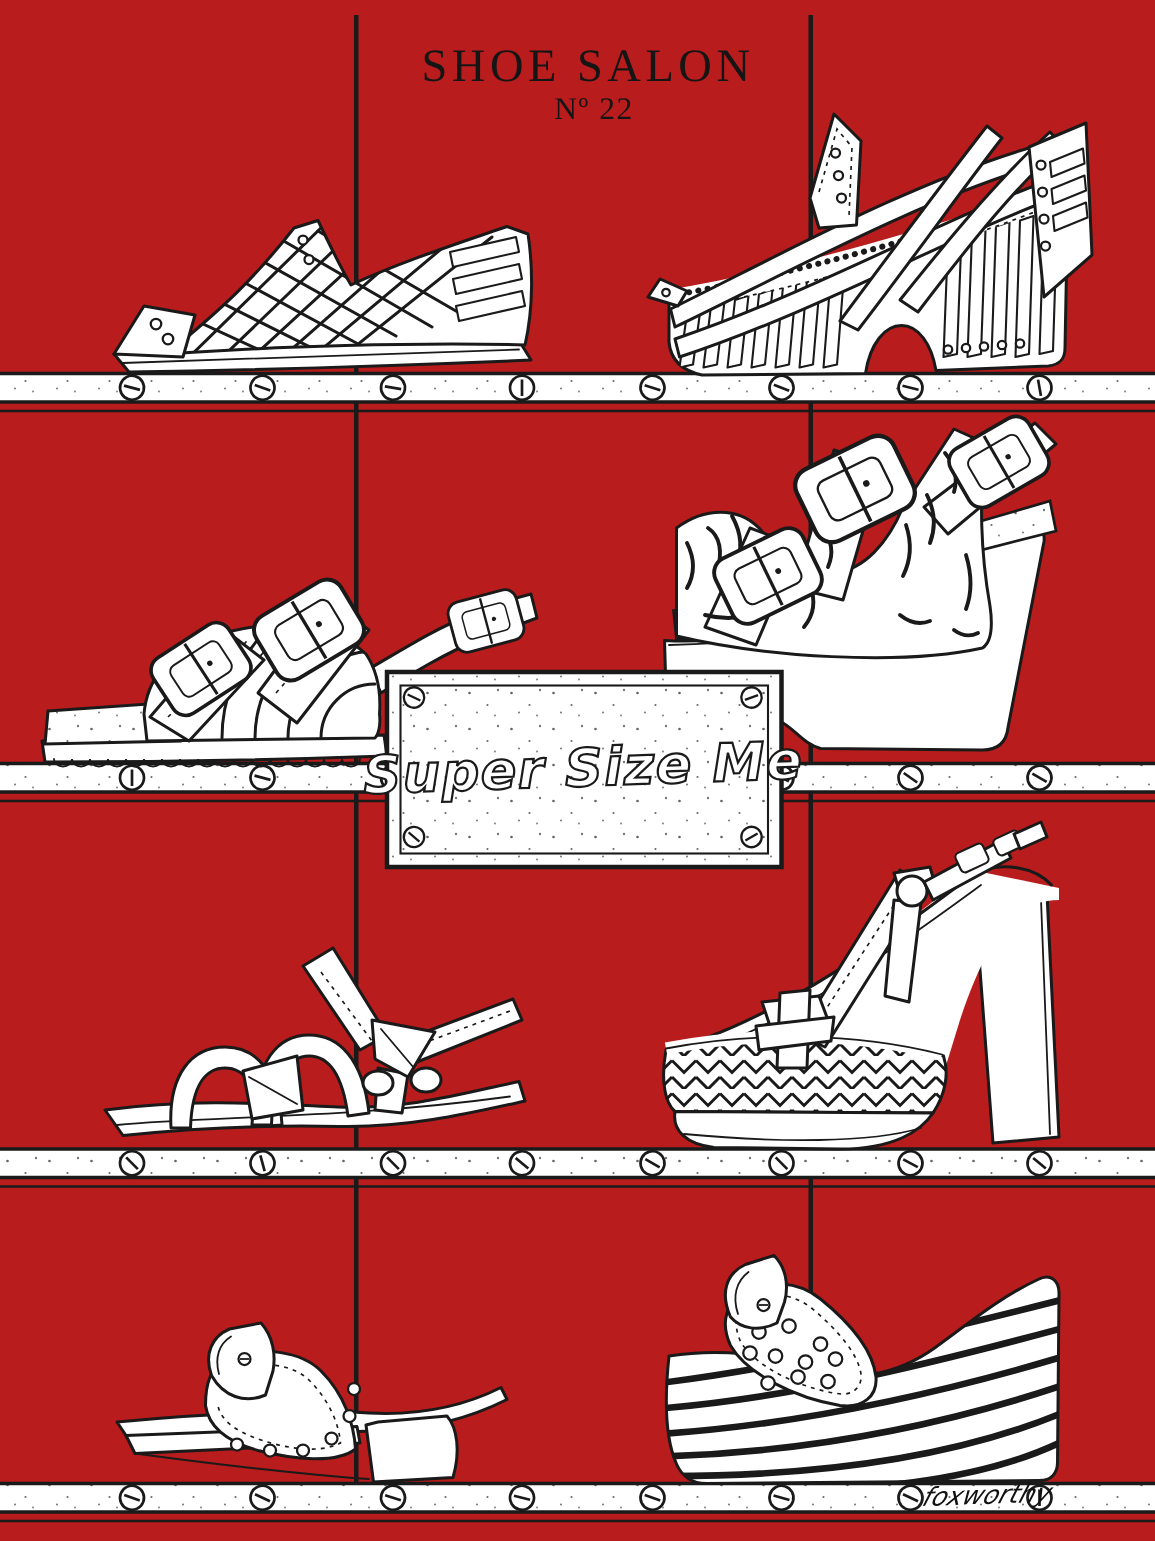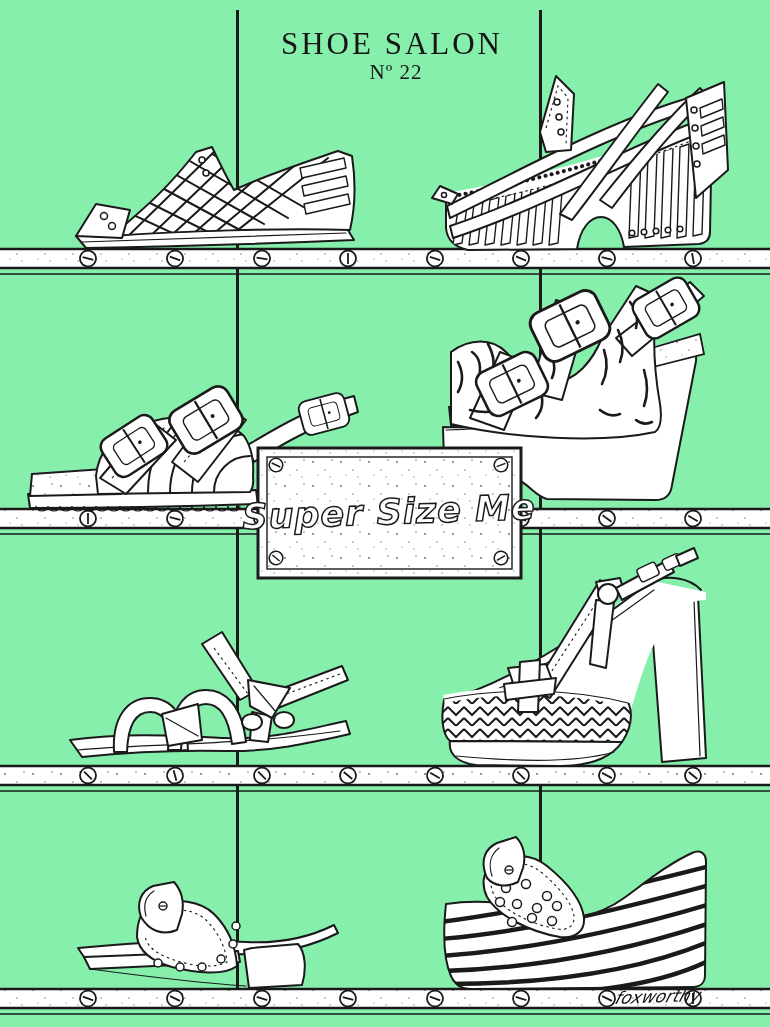--- a/index.html
+++ b/index.html
@@ -3,7 +3,7 @@
 <meta charset="utf-8">
 <style>
   html,body{margin:0;padding:0;background:#ffffff;}
-  .canvas{position:relative;width:770px;height:1027px;background:#86efac;overflow:hidden;
+  .canvas{position:relative;width:770px;height:1027px;background:#b91c1c;overflow:hidden;
           font-family:"Liberation Serif", serif;}
   svg{display:block}
   .ln{fill:none;stroke:#1a1a1a;stroke-width:2;stroke-linecap:round;stroke-linejoin:round}

